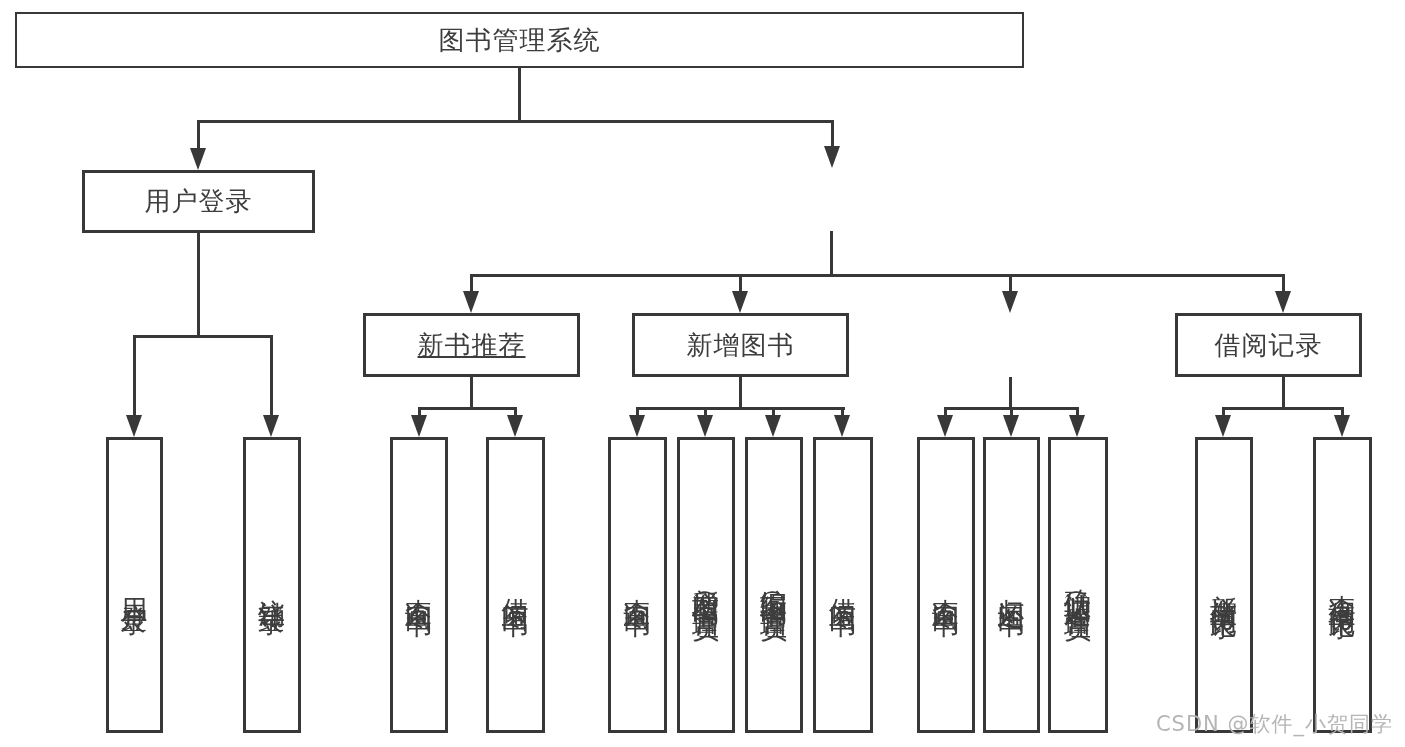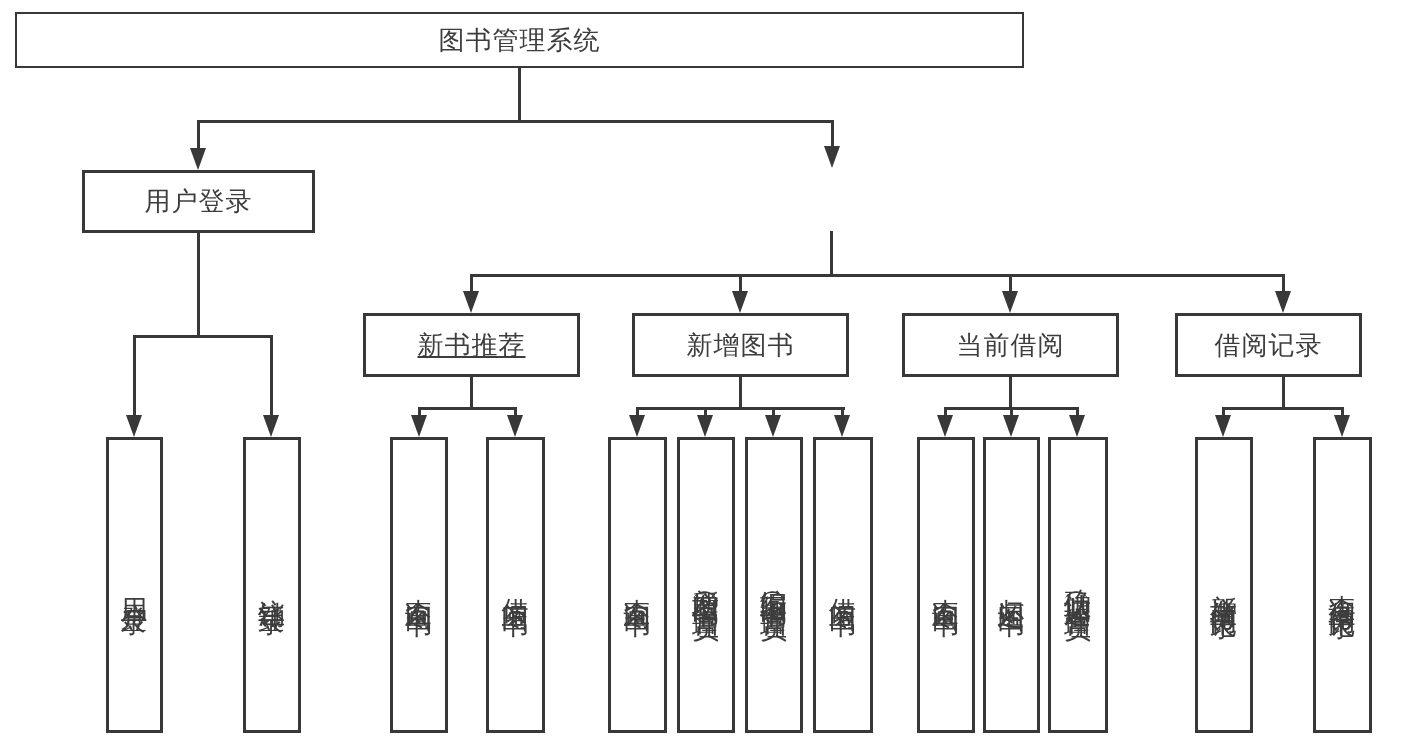--- a/index.html
+++ b/index.html
@@ -71,9 +71,6 @@
   </div>
   <div class="box" style="left:632px;top:313px;width:217px;height:64px;">
     <span>新增图书</span>
-  </div>
-  <div class="box" style="left:902px;top:313px;width:217px;height:64px;">
-    <span>当前借阅</span>
   </div>
   <div class="box" style="left:1175px;top:313px;width:187px;height:64px;">
     <span>借阅记录</span>

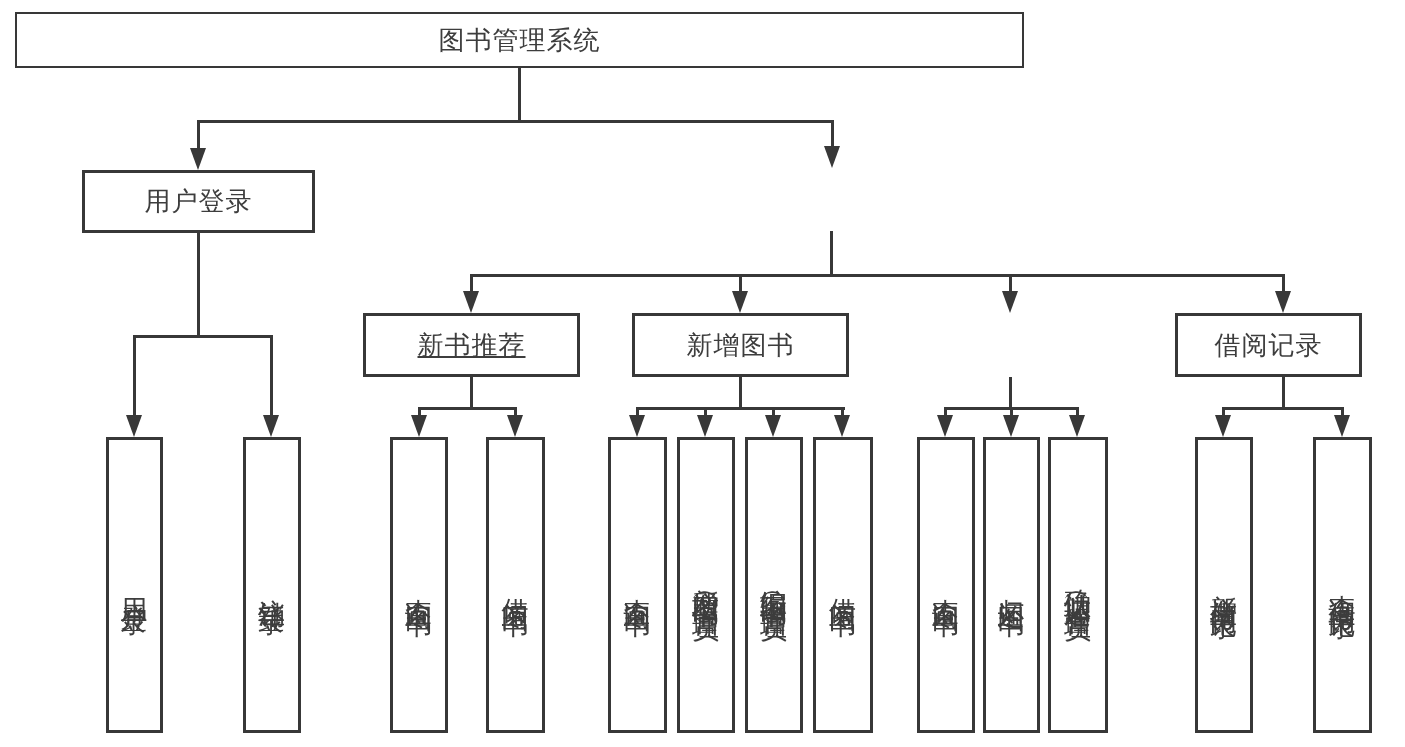--- a/index.html
+++ b/index.html
@@ -154,6 +154,7 @@
     <span>查询借阅记录</span>
   </div>
 
+  <div class="watermark">CSDN @软件_小贺同学</div>
 
 </div>
 

